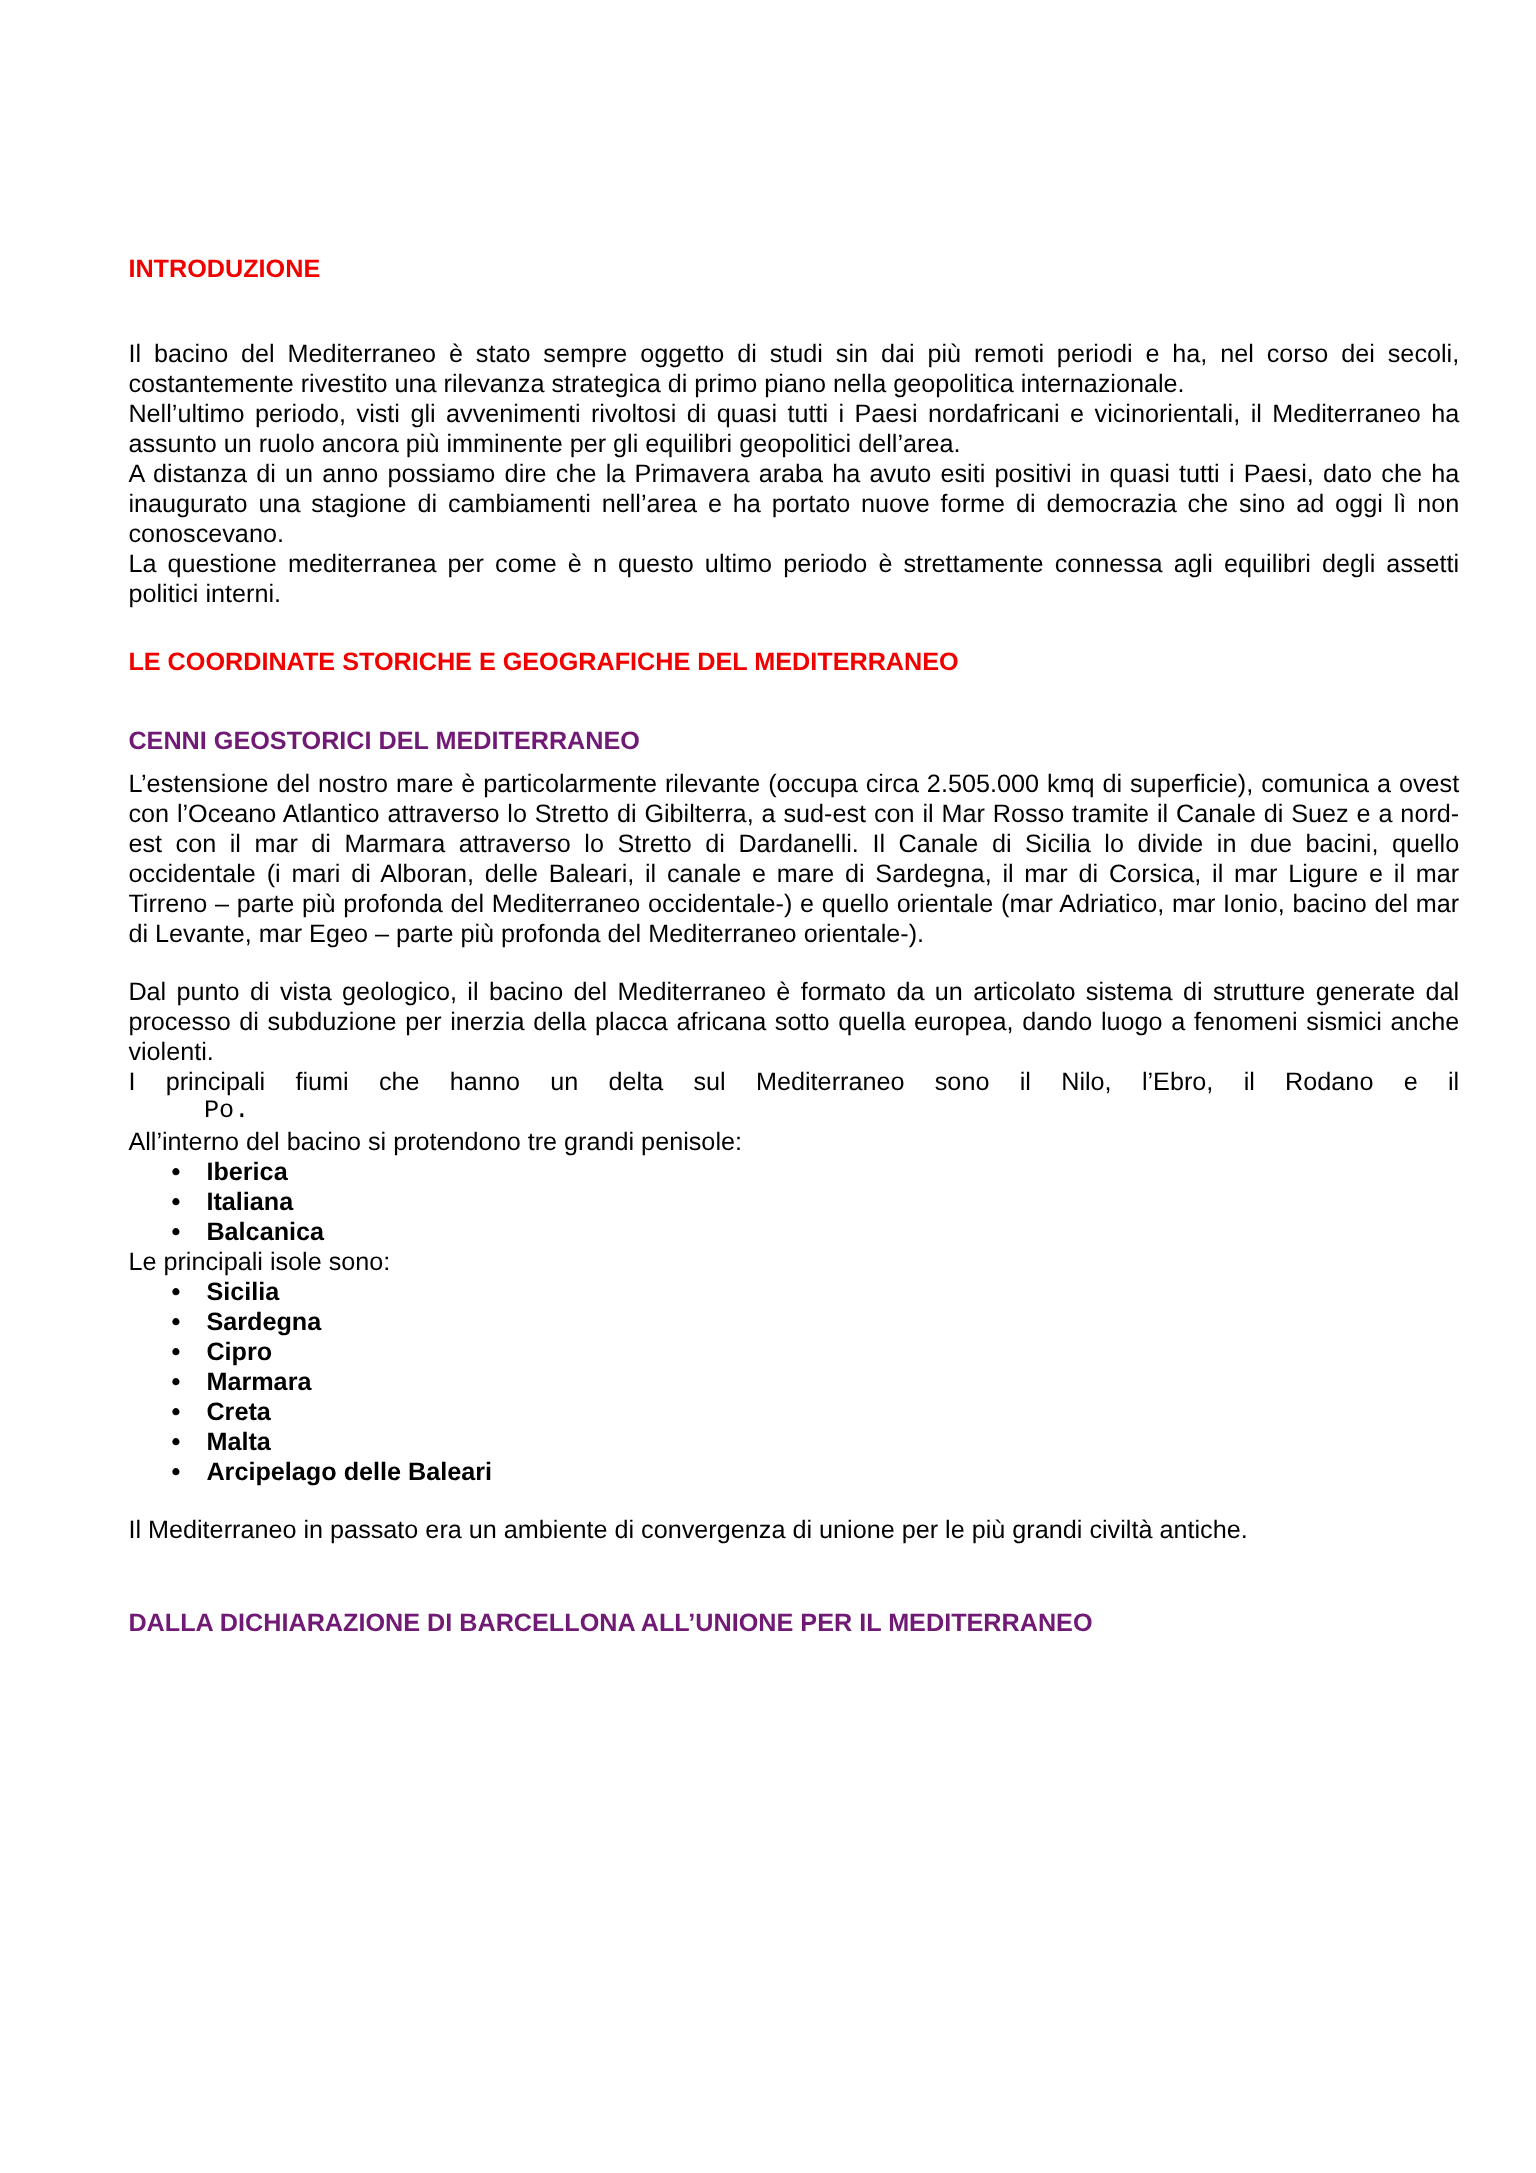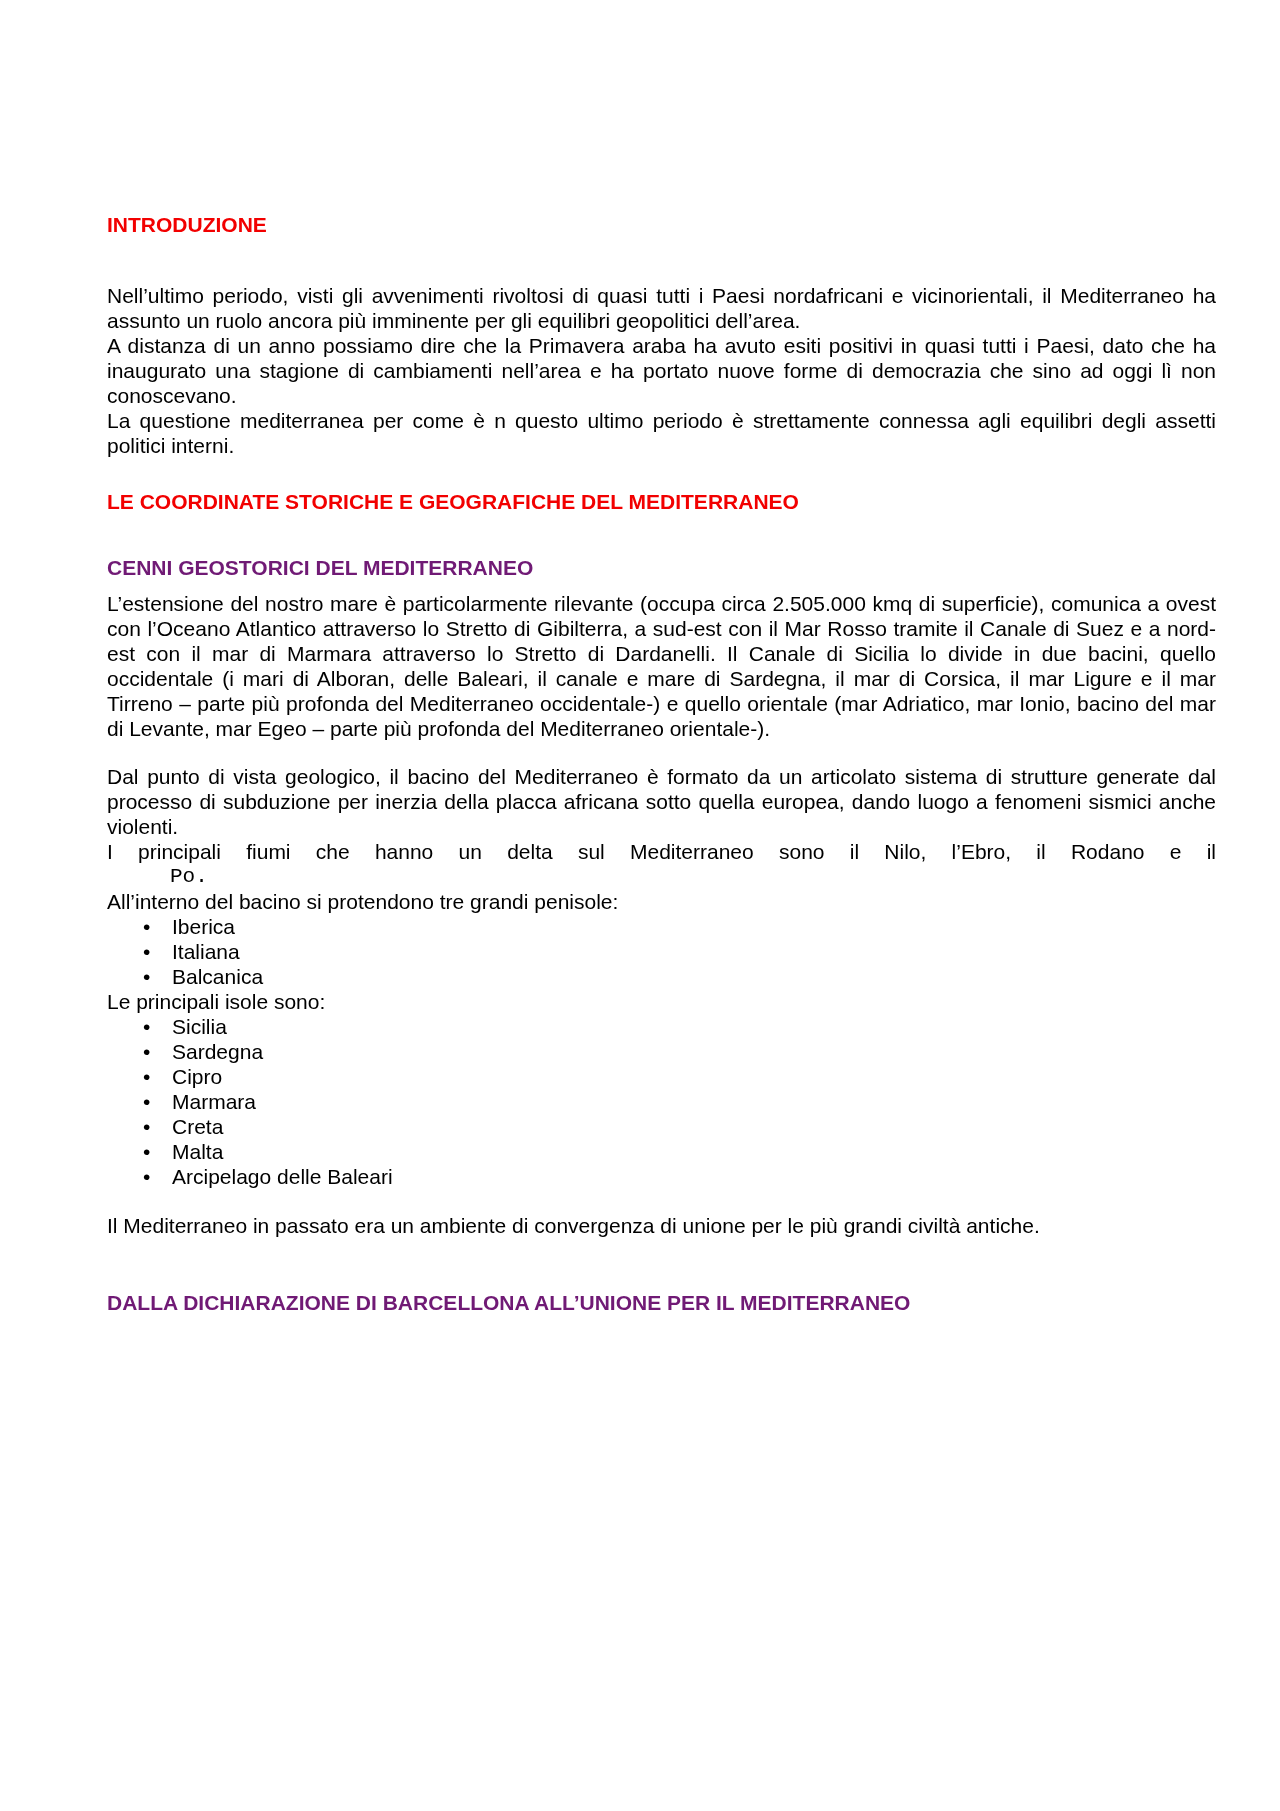--- a/index.html
+++ b/index.html
@@ -78,6 +78,7 @@
   <h1 class="heading red h-intro">INTRODUZIONE</h1>
 
   <div class="block-intro">
+    <p class="para">Il bacino del Mediterraneo è stato sempre oggetto di studi sin dai più remoti periodi e ha, nel corso dei secoli, costantemente rivestito una rilevanza strategica di primo piano nella geopolitica internazionale.</p>
     <p class="para">Nell’ultimo periodo, visti gli avvenimenti rivoltosi di quasi tutti i Paesi nordafricani e vicinorientali, il Mediterraneo ha assunto un ruolo ancora più imminente per gli equilibri geopolitici dell’area.</p>
     <p class="para">A distanza di un anno possiamo dire che la Primavera araba ha avuto esiti positivi in quasi tutti i Paesi, dato che ha inaugurato una stagione di cambiamenti nell’area e ha portato nuove forme di democrazia che sino ad oggi lì non conoscevano.</p>
     <p class="para">La questione mediterranea per come è n questo ultimo periodo è strettamente connessa agli equilibri degli assetti politici interni.</p>

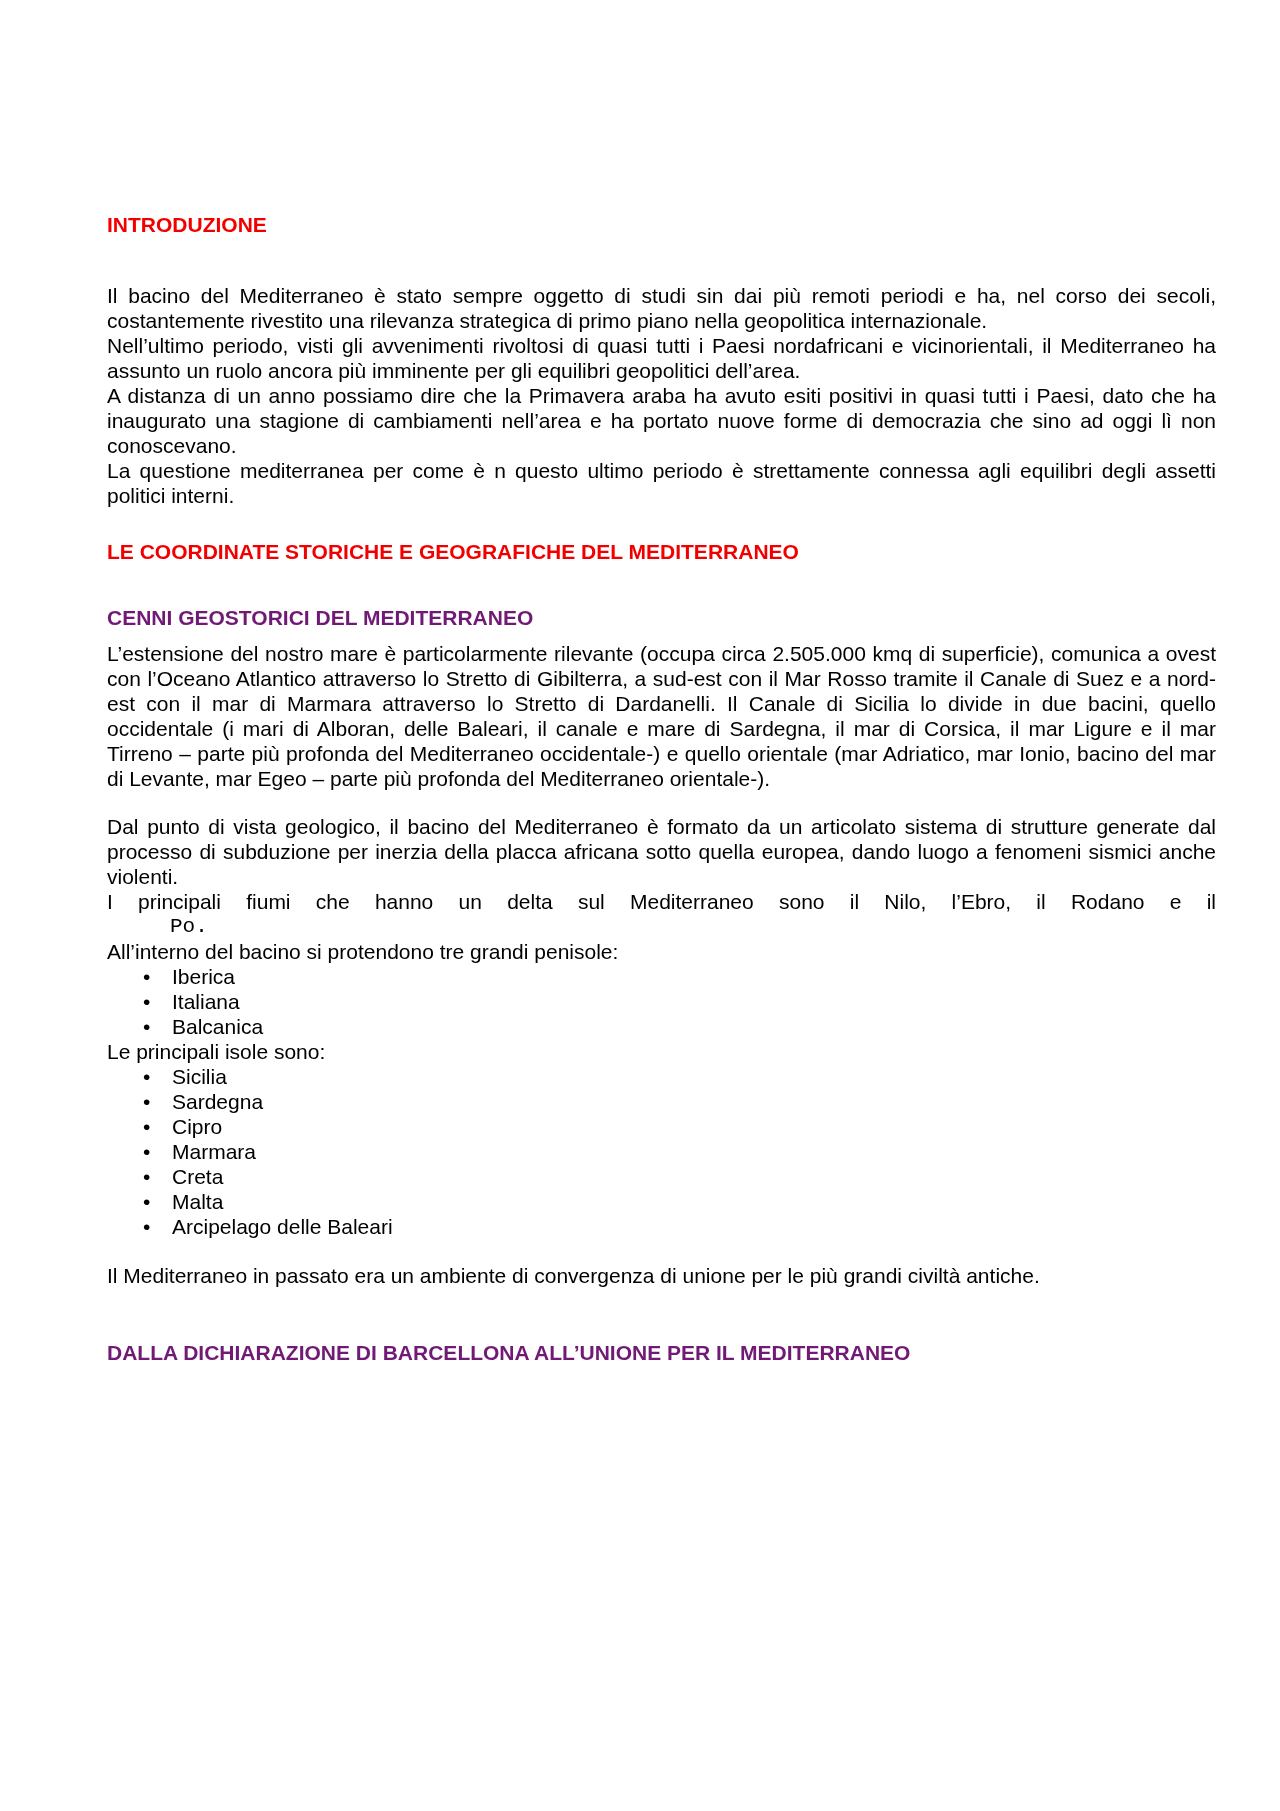--- a/index.html
+++ b/index.html
@@ -57,6 +57,7 @@
     margin: 0;
     padding: 0;
     list-style: none;
+    font-weight: bold;
   }
   ul.doc-list li {
     position: relative;

